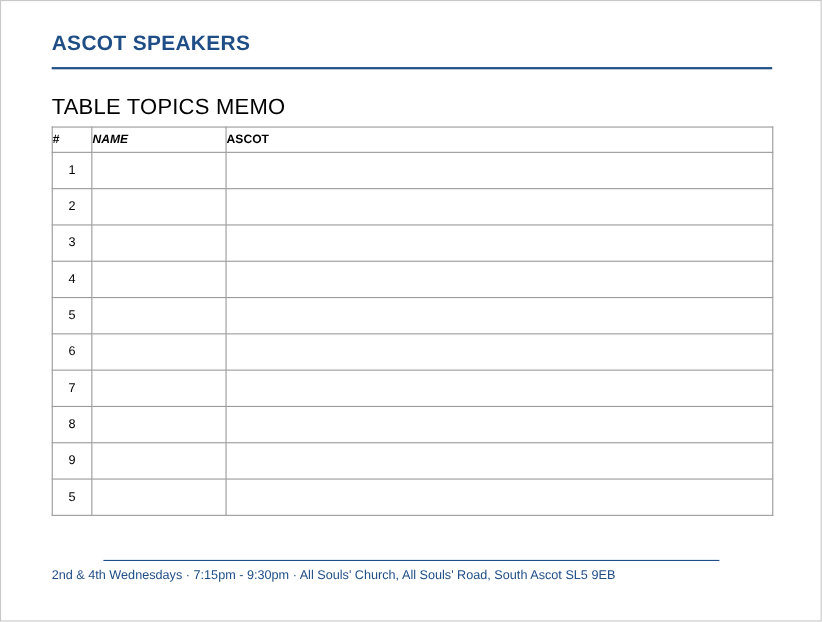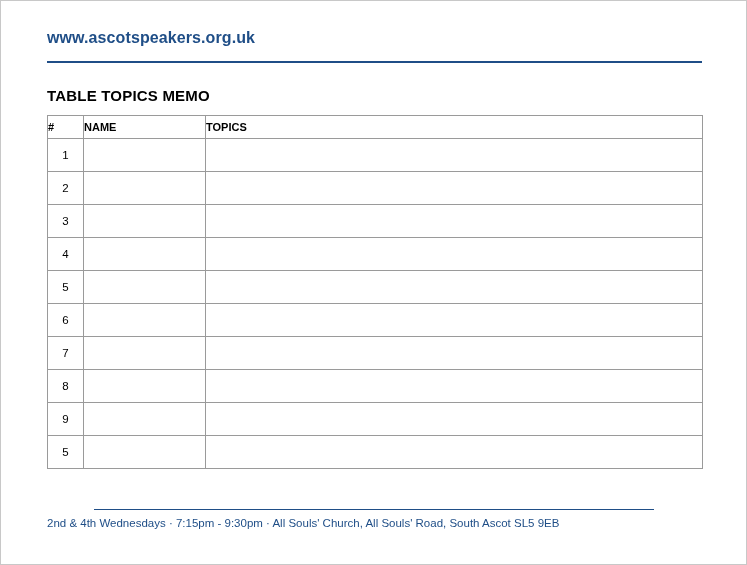--- a/index.html
+++ b/index.html
@@ -124,6 +124,7 @@
 <div class="page">
 
   <div class="header">
+    <div class="brand">ASCOT SPEAKERS</div>
     <div class="website">www.ascotspeakers.org.uk</div>
   </div>
 

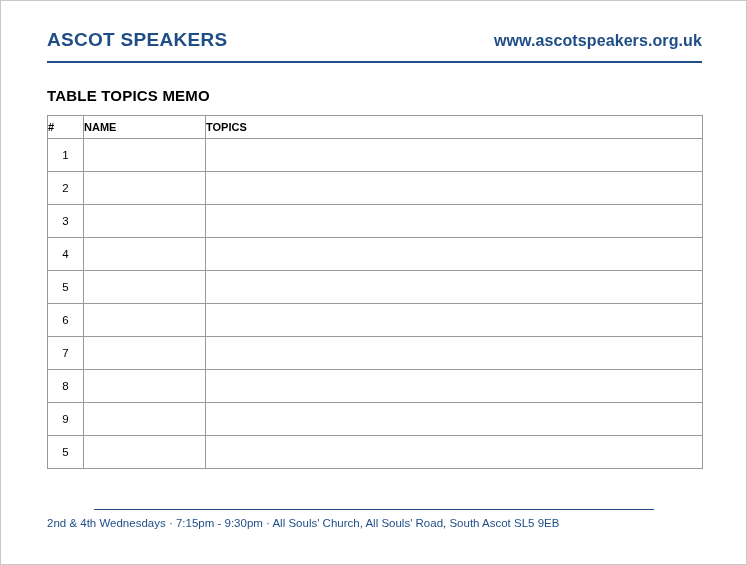--- a/index.html
+++ b/index.html
@@ -125,7 +125,6 @@
 
   <div class="header">
     <div class="brand">ASCOT SPEAKERS</div>
-    <div class="website">www.ascotspeakers.org.uk</div>
   </div>
 
   <div class="header-rule"></div>

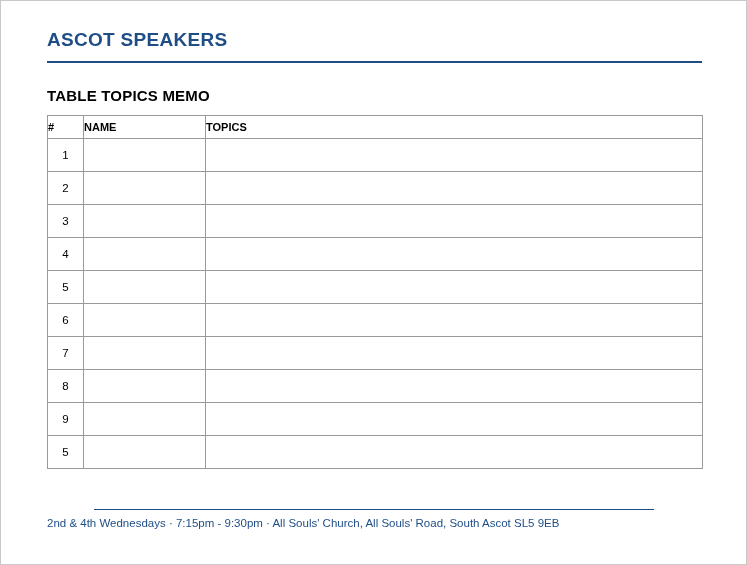--- a/index.html
+++ b/index.html
@@ -55,8 +55,8 @@
     position: absolute;
     left: 46px;
     top: 86px;
-    font-size: 15px;
-    font-weight: bold;
+    font-size: 20px;
+    font-weight: normal;
     color: #000000;
     letter-spacing: 0.2px;
   }

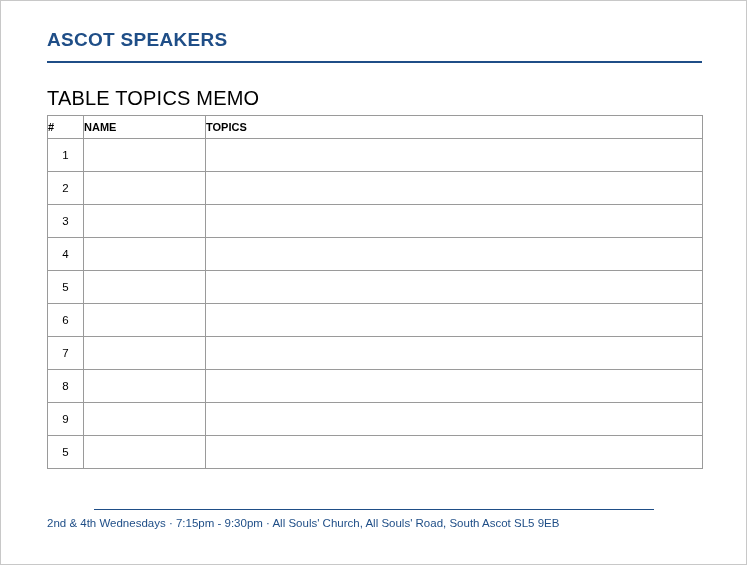--- a/index.html
+++ b/index.html
@@ -89,7 +89,7 @@
     text-align: center;
     padding-right: 2px;
   }
-  th.h-name { padding-left: 6px; }
+  th.h-name { padding-left: 6px; font-style: italic; }
   th.h-topic { padding-left: 6px; }
   td.num {
     text-align: center;

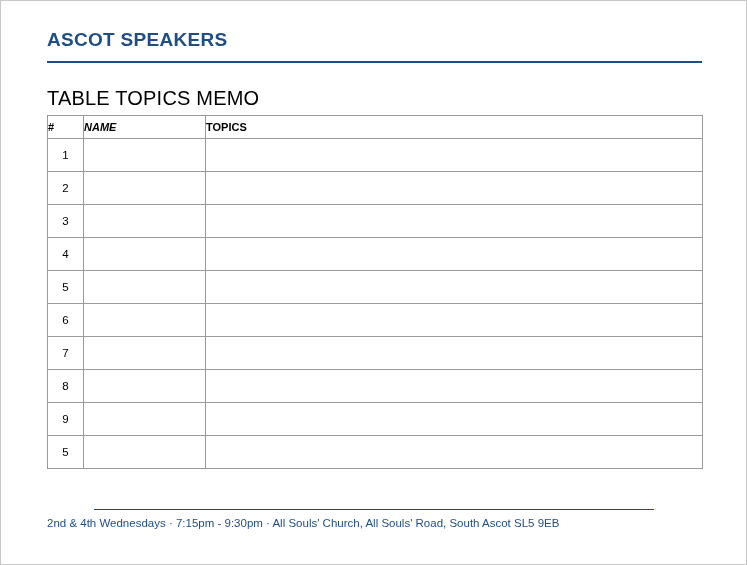--- a/index.html
+++ b/index.html
@@ -141,7 +141,7 @@
       <tr>
         <th class="h-num">#</th>
         <th class="h-name">NAME</th>
-        <th class="h-topic">TOPICS</th>
+        <th class="h-topic">ASCOT</th>
       </tr>
     </thead>
     <tbody>

